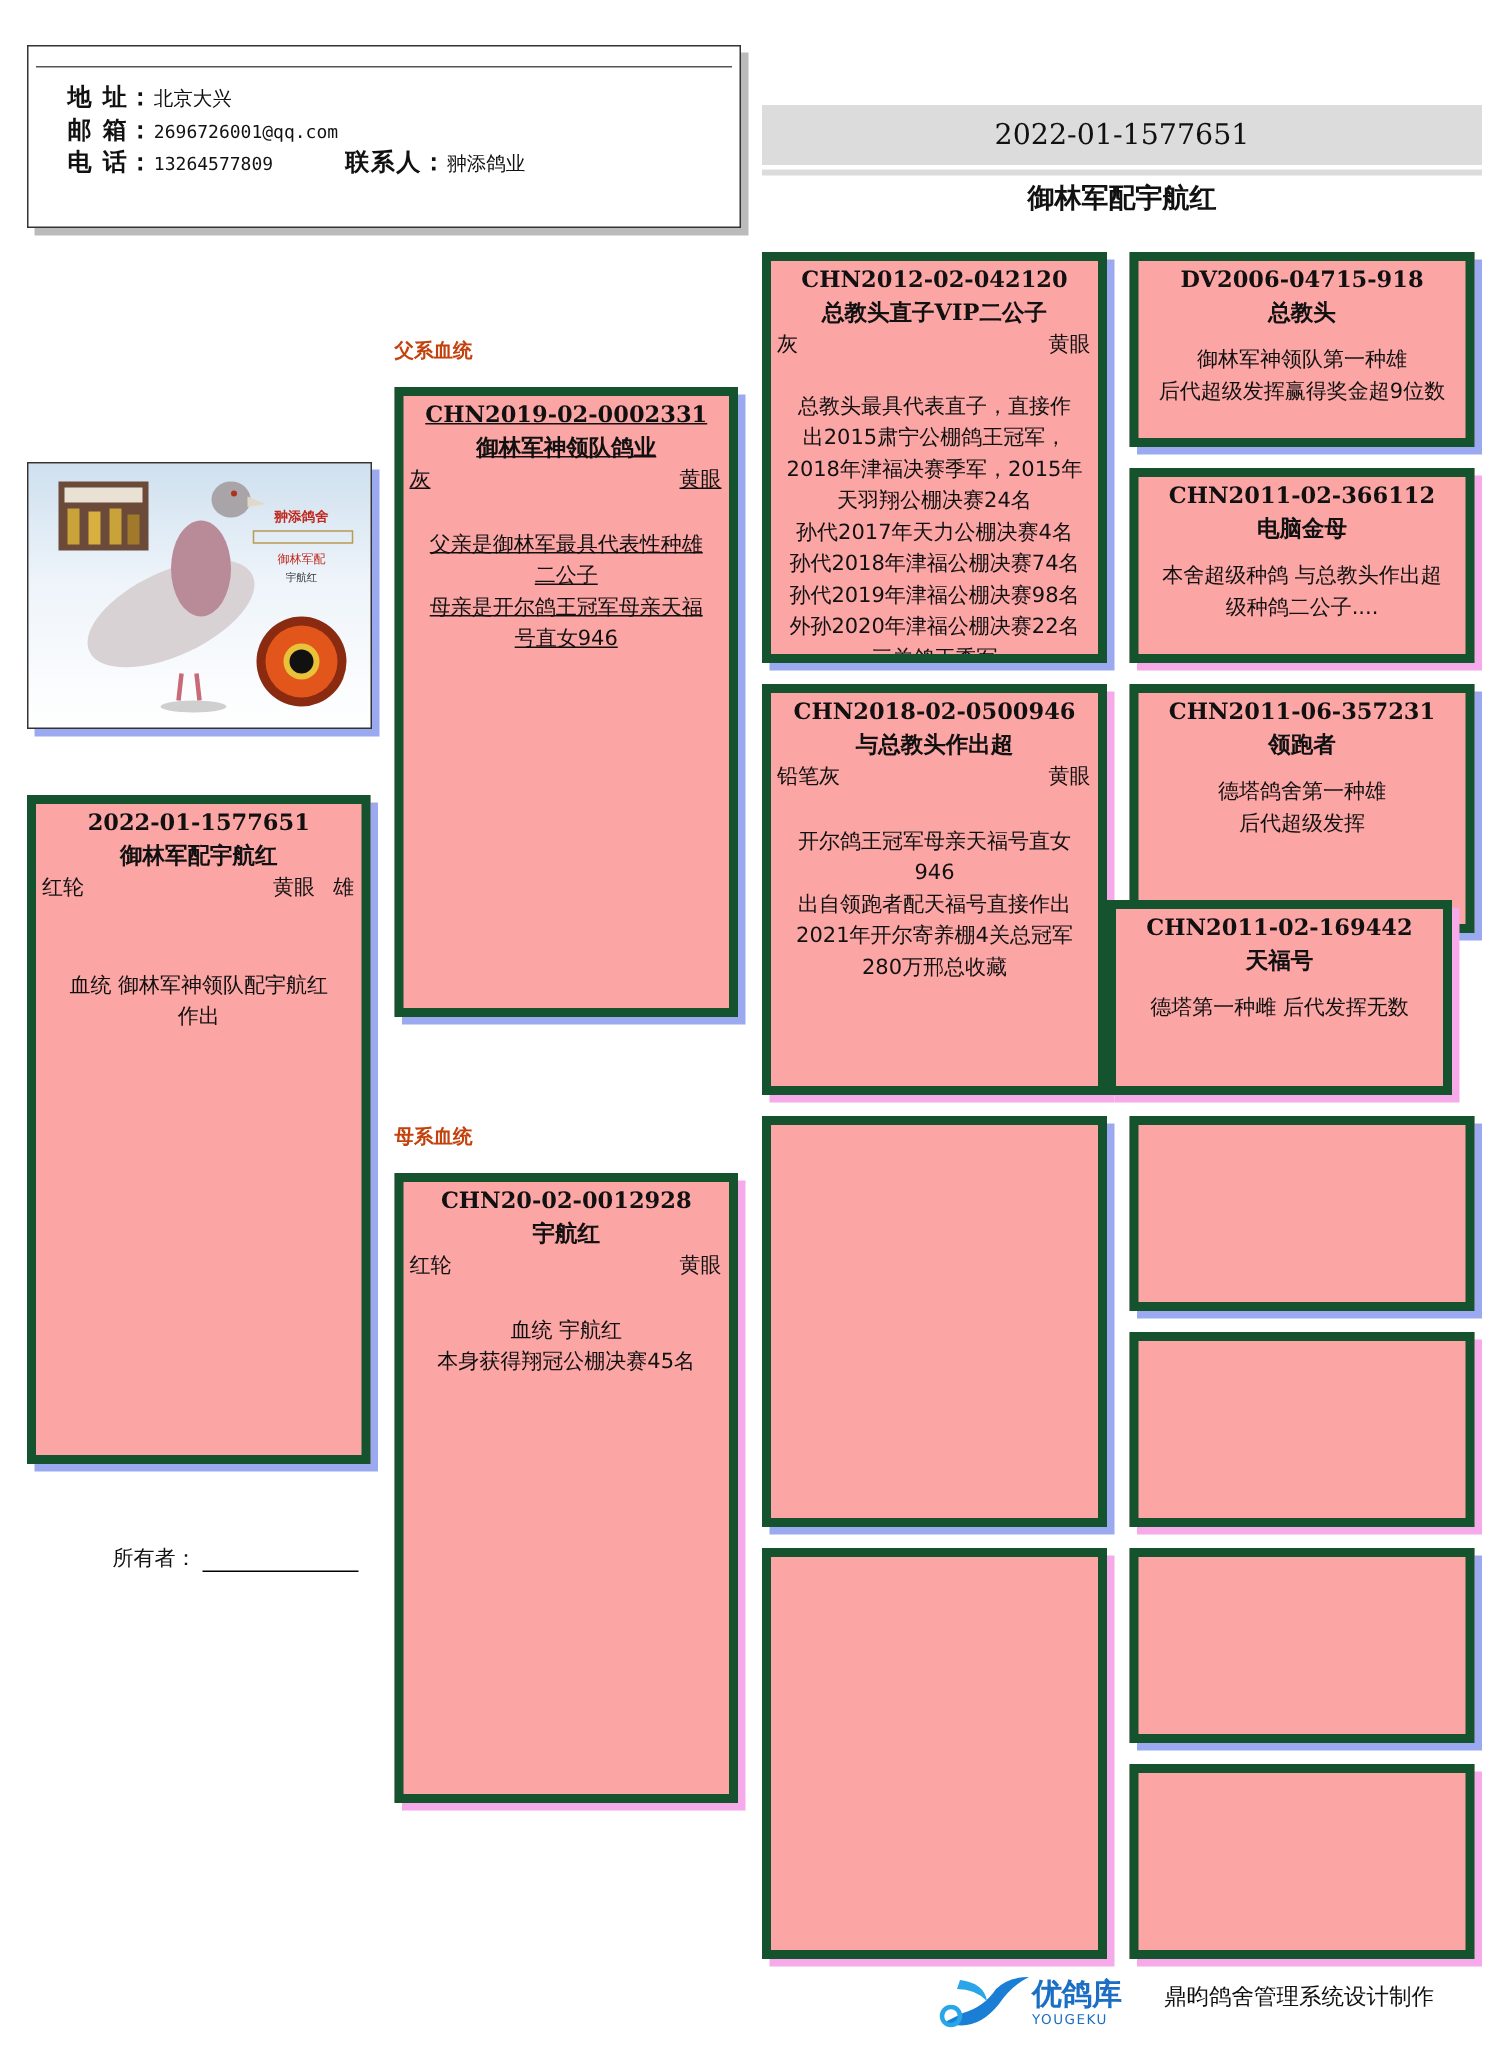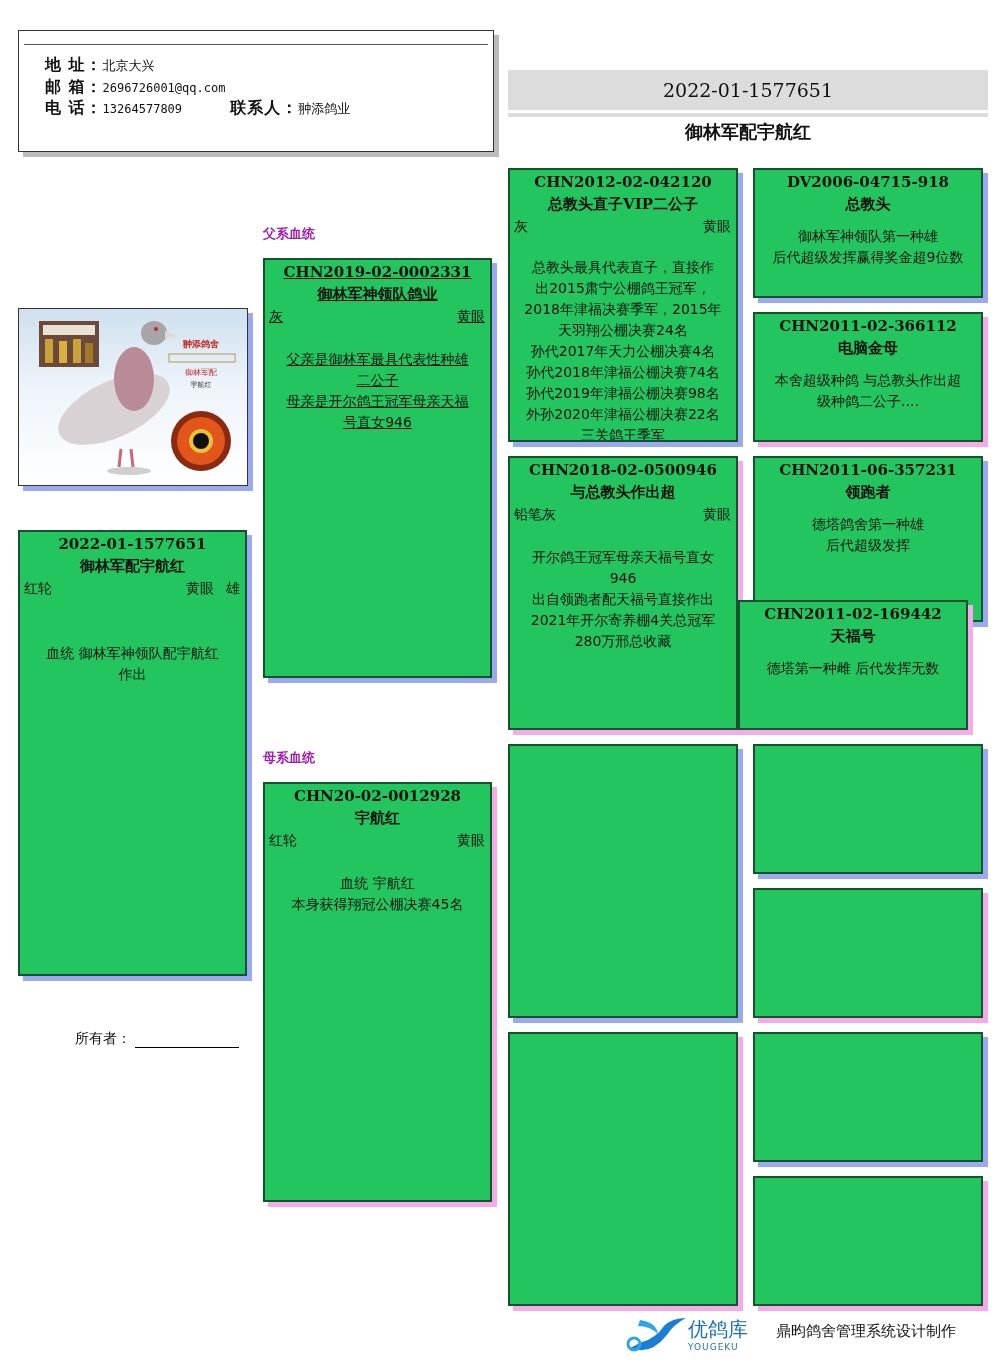--- a/index.html
+++ b/index.html
@@ -22,7 +22,7 @@
   .subtitle { left:508px; top:120px; width:480px; text-align:center;
               font-family:"DejaVu Serif","Liberation Serif",serif; font-size:18px; font-weight:bold; }
   
-  .card { position:absolute; background:#22c55e; border:2px solid #14532d; box-sizing:border-box; overflow:hidden; }
+  .card { position:absolute; background:#fca5a5; border:6px solid #14532d; box-sizing:border-box; overflow:hidden; }
   .sh-blue { box-shadow:5px 5px 0 #9aa9f0; }
   .sh-pink { box-shadow:5px 5px 0 #f6aaea; }
   .card .ring { text-align:center; font-family:"DejaVu Serif","Liberation Serif",serif; font-weight:bold; font-size:15px; line-height:21px; margin-top:2px; }

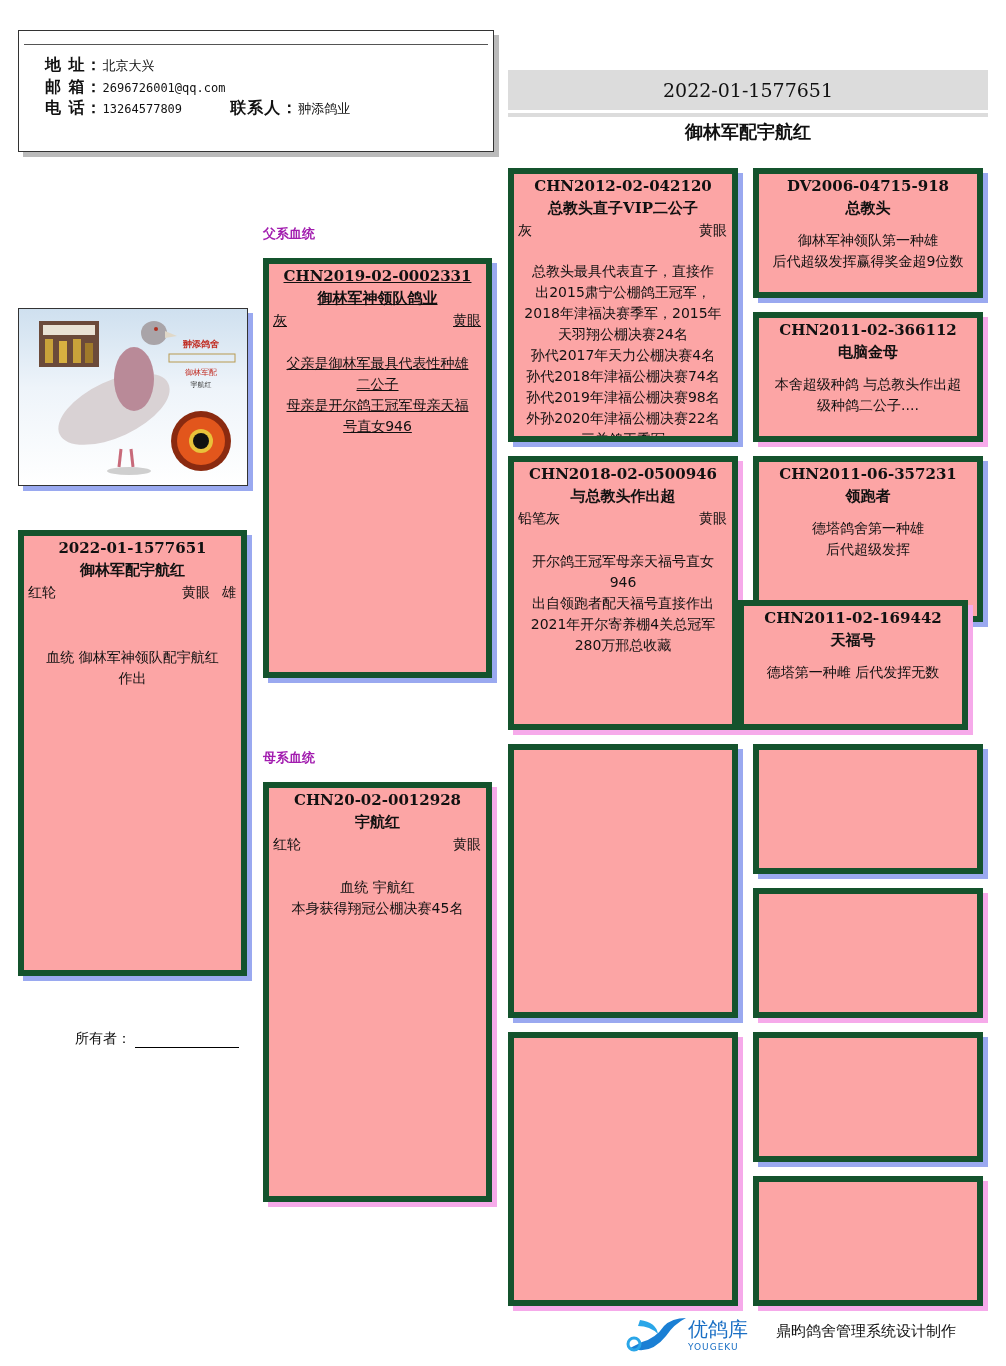--- a/index.html
+++ b/index.html
@@ -31,7 +31,7 @@
   .card .attrs .right span { margin-left:12px; }
   .card .desc { padding:0 4px; font-size:14px; line-height:21px; white-space:pre-wrap; margin-top:22px;text-align:center; }
   .card .desc.tight { margin-top:20px; }
-  .section-label { font-size:13px; font-weight:bold; color:#a21caf; }
+  .section-label { font-size:13px; font-weight:bold; color:#c2410c; }
   
   .photo { left:18px; top:308px; width:228px; height:176px; border:1px solid #333;
            box-shadow:5px 5px 0 #9aa9f0; background:linear-gradient(#cfe0ef 0%, #eef4fa 45%, #ffffff 100%); overflow:hidden; }

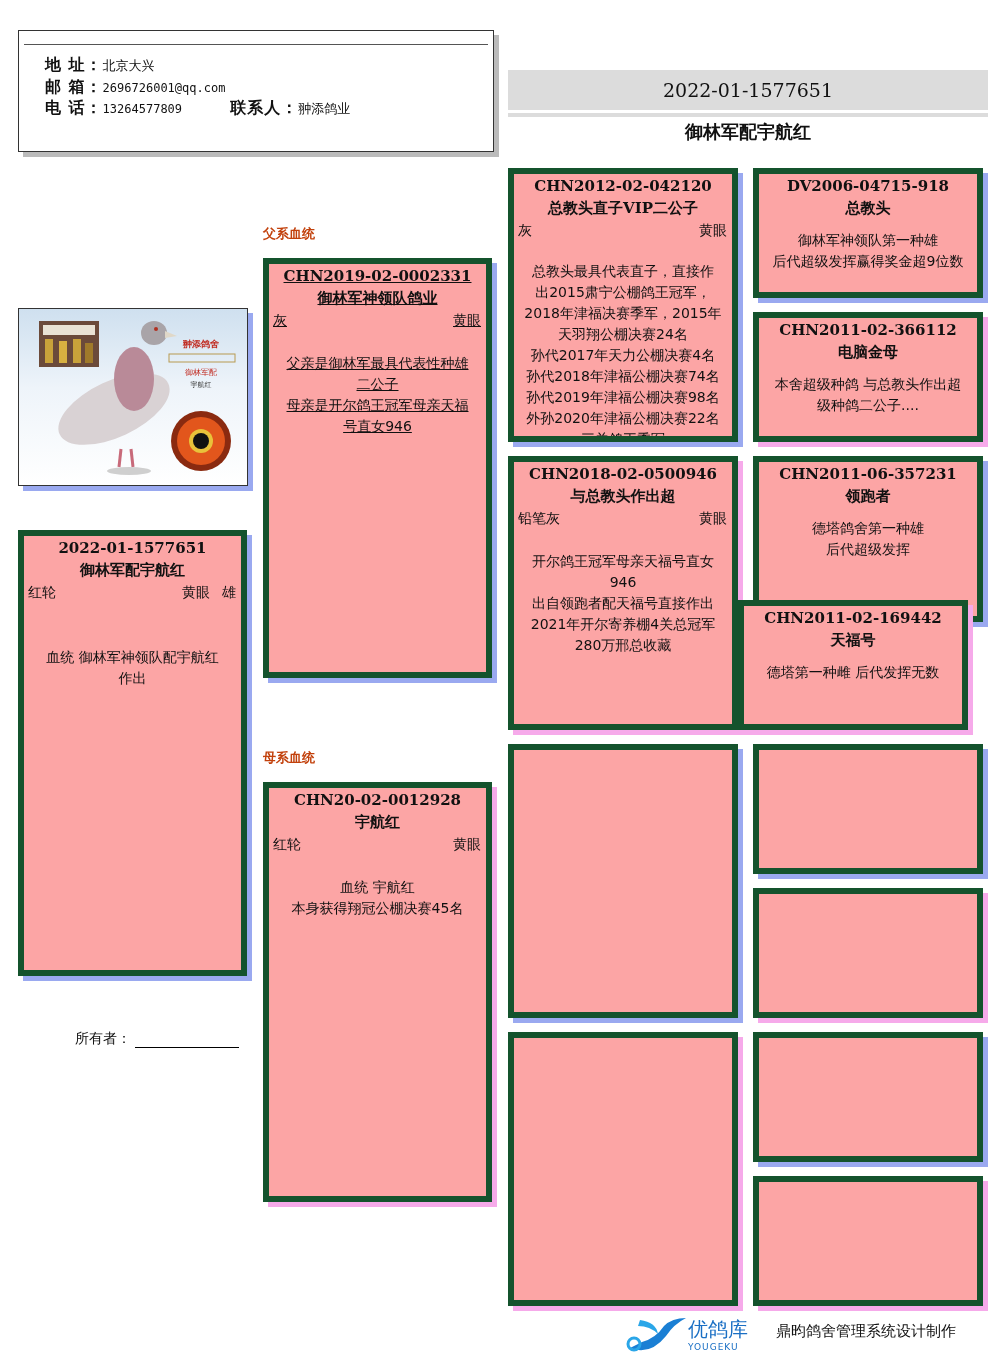--- a/index.html
+++ b/index.html
@@ -38,7 +38,7 @@
   .owner { left:75px; top:1030px; font-size:14px; }
   .owner-line { display:inline-block; width:104px; border-bottom:1px solid #000; margin-left:4px; vertical-align:bottom; height:14px; }
   .footer { left:620px; top:1310px; width:380px; height:50px; }
-  .footer .brand { position:absolute; left:68px; top:6px; color:#1a6fc4; font-weight:normal; font-size:20px; }
+  .footer .brand { position:absolute; left:68px; top:6px; color:#1a6fc4; font-weight:bold; font-size:20px; }
   .footer .brand-sub { position:absolute; left:68px; top:32px; color:#1a6fc4; font-size:9px; letter-spacing:1px; }
   .footer .maker { position:absolute; left:156px; top:12px; font-size:15px; }
 </style>

